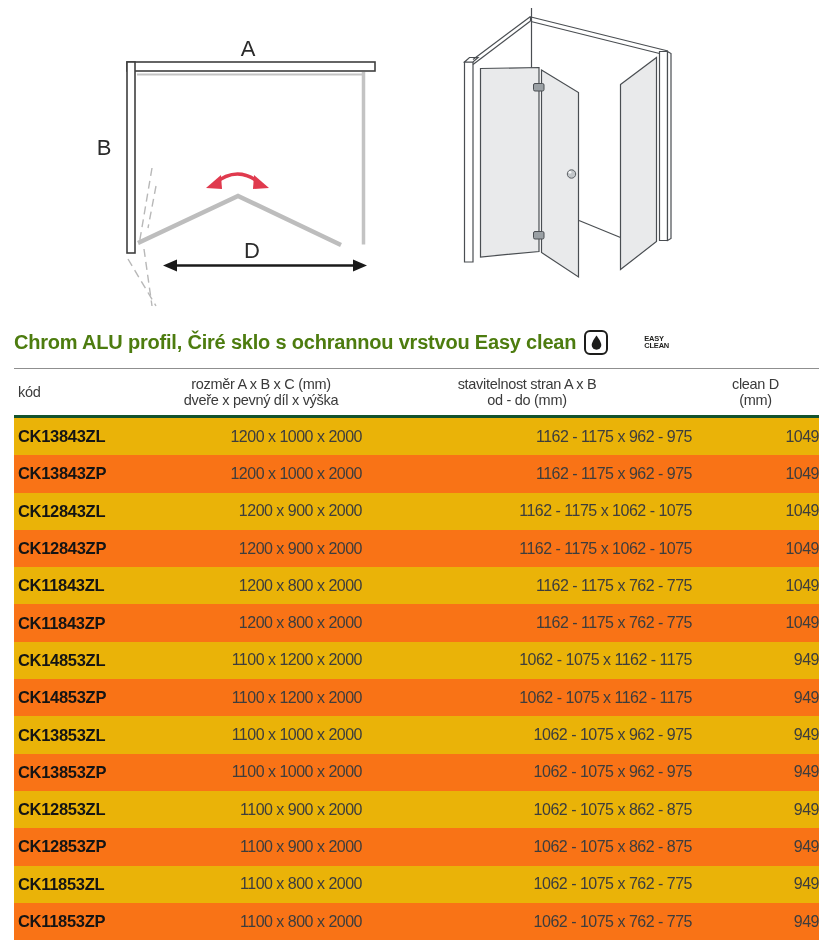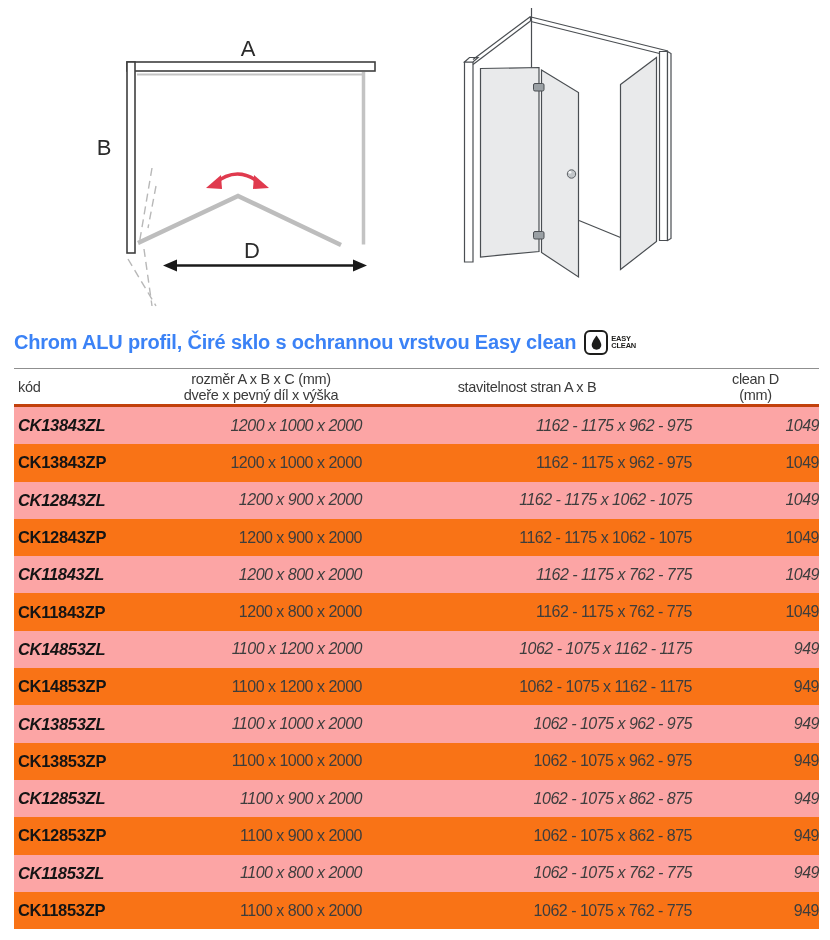--- a/index.html
+++ b/index.html
@@ -15,7 +15,7 @@
   
   .title-row { position:absolute; top:327px; left:14px; width:800px; height:30px;
                display:flex; align-items:center; gap:8px; }
-  .page-title { font-size:20px; font-weight:bold; color:#3b82f6; letter-spacing:-0.2px; white-space:nowrap; }
+  .page-title { font-size:20px; font-weight:bold; color:#4d7c0f; letter-spacing:-0.2px; white-space:nowrap; }
   .easy-clean-badge { display:flex; align-items:center; gap:3px; }
   .badge-box { width:24px; height:25px; border:2px solid #1d1d1b; border-radius:6px;
                display:flex; align-items:center; justify-content:center; background:#fff; }

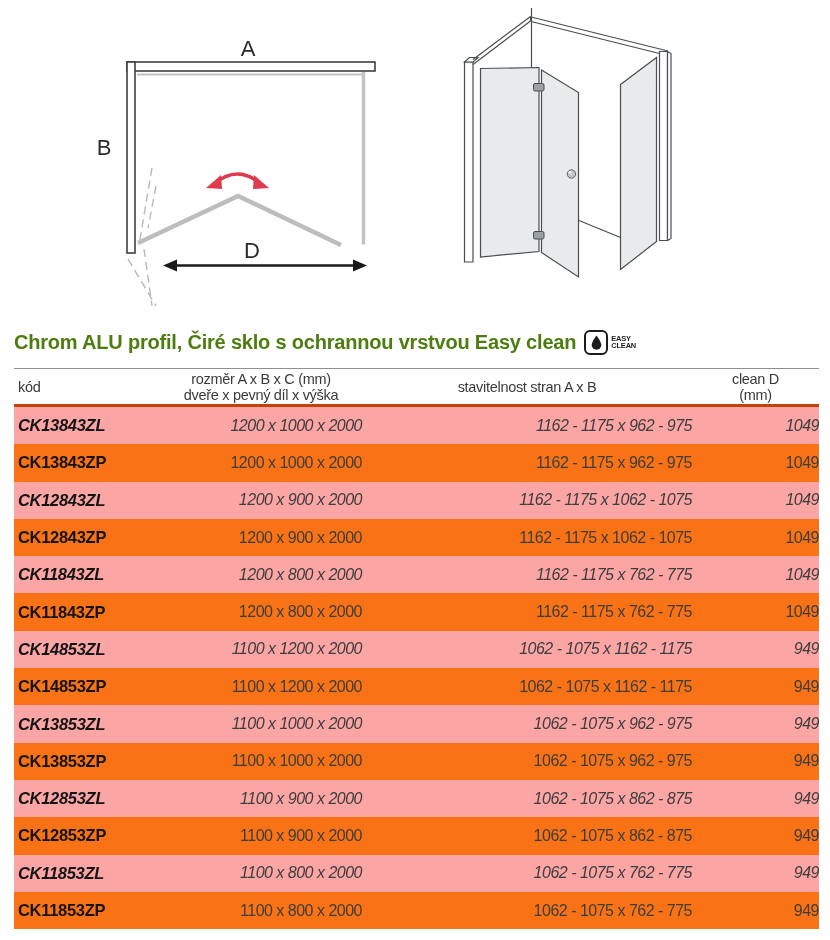--- a/index.html
+++ b/index.html
@@ -19,7 +19,7 @@
   .easy-clean-badge { display:flex; align-items:center; gap:3px; }
   .badge-box { width:24px; height:25px; border:2px solid #1d1d1b; border-radius:6px;
                display:flex; align-items:center; justify-content:center; background:#fff; }
-  .badge-text { display:flex; flex-direction:column; justify-content:space-between; }
+  .badge-text { display:flex; flex-direction:column; justify-content:space-between;margin-left:33px; }
   .badge-text span { font-size:7.5px; line-height:7.5px; font-weight:bold; color:#1d1d1b; letter-spacing:-0.2px; }
 
   

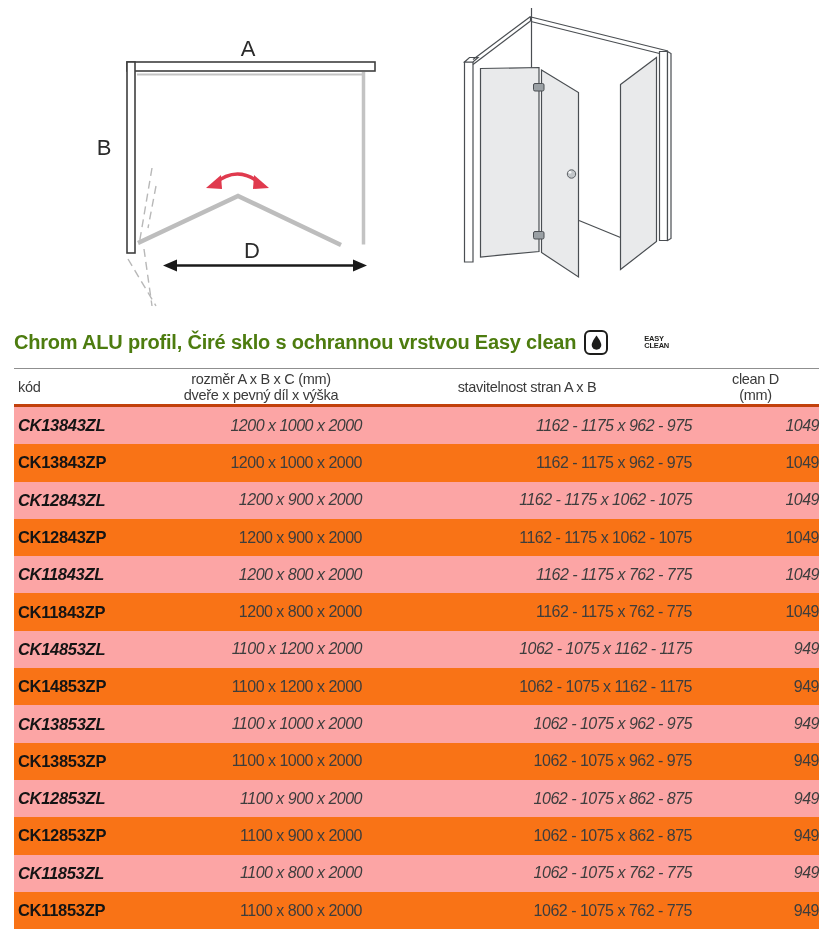--- a/index.html
+++ b/index.html
@@ -25,8 +25,8 @@
   
   .spec-table { position:absolute; top:368px; left:14px; width:805px; }
   .thead { display:grid; grid-template-columns:146px 202px 330px 127px;
-           border-top:1px solid #8f8f8f; border-bottom:3px solid #c2410c;
-           height:39px; align-items:center; }
+           border-top:1px solid #8f8f8f; border-bottom:3px solid #14532d;
+           height:50px; align-items:center; }
   .th { text-align:center; font-size:14.5px; line-height:16px; color:#3a3a3a; letter-spacing:-0.3px; }
   .th.first { text-align:left; padding-left:4px; }
   .row { display:grid; grid-template-columns:146px 202px 330px 127px;

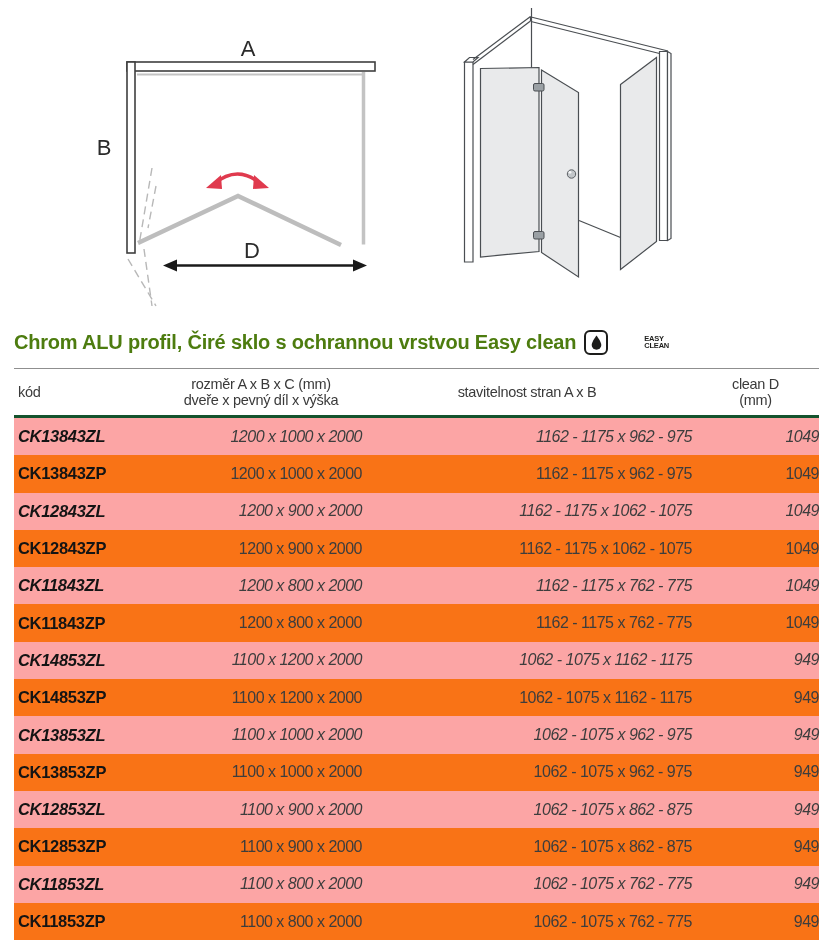--- a/index.html
+++ b/index.html
@@ -132,6 +132,7 @@
       </div>
       <div class="th">
         <div>stavitelnost stran A x B</div>
+        <div>od - do (mm)</div>
       </div>
       <div class="th">
         <div>clean D</div>

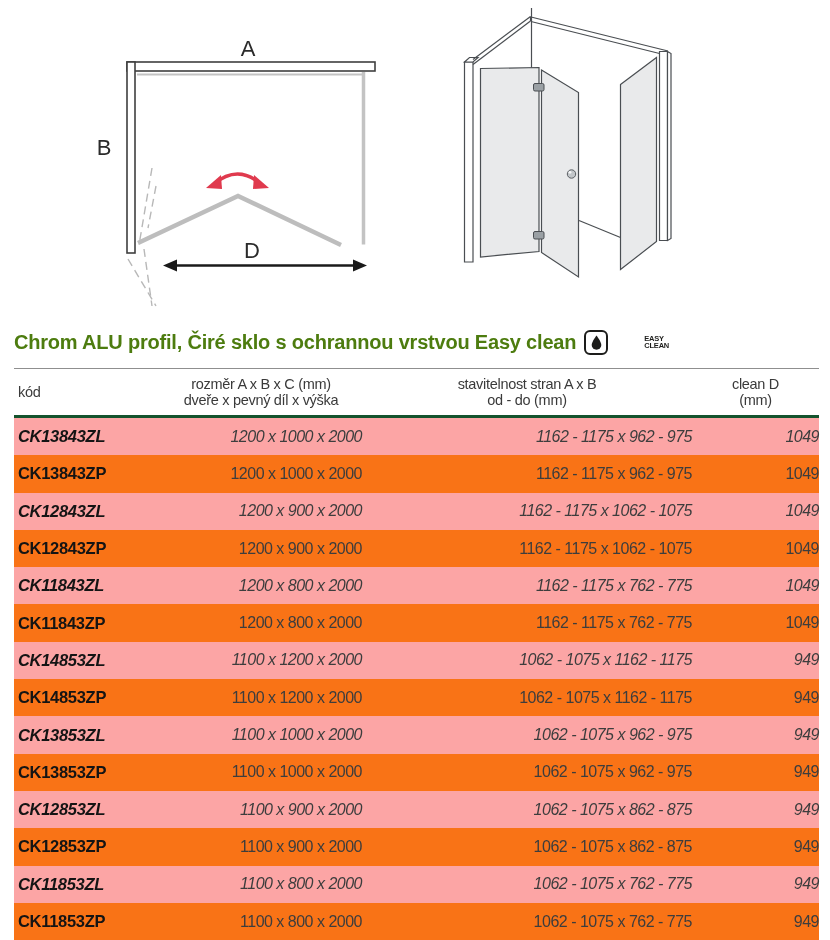--- a/index.html
+++ b/index.html
@@ -31,7 +31,7 @@
   .th.first { text-align:left; padding-left:4px; }
   .row { display:grid; grid-template-columns:146px 202px 330px 127px;
          height:37.3px; align-items:center; }
-  .row.odd { background:#fca5a5;font-style:italic; }
+  .row.odd { background:#eab308; }
   .row.even { background:#f97316; }
   .cell { text-align:right; font-size:16px; color:#3d3d3d; letter-spacing:-0.5px; white-space:nowrap; }
   .cell.code { text-align:left; padding-left:4px; font-size:16.5px; font-weight:bold; color:#141414; letter-spacing:-0.3px; }

